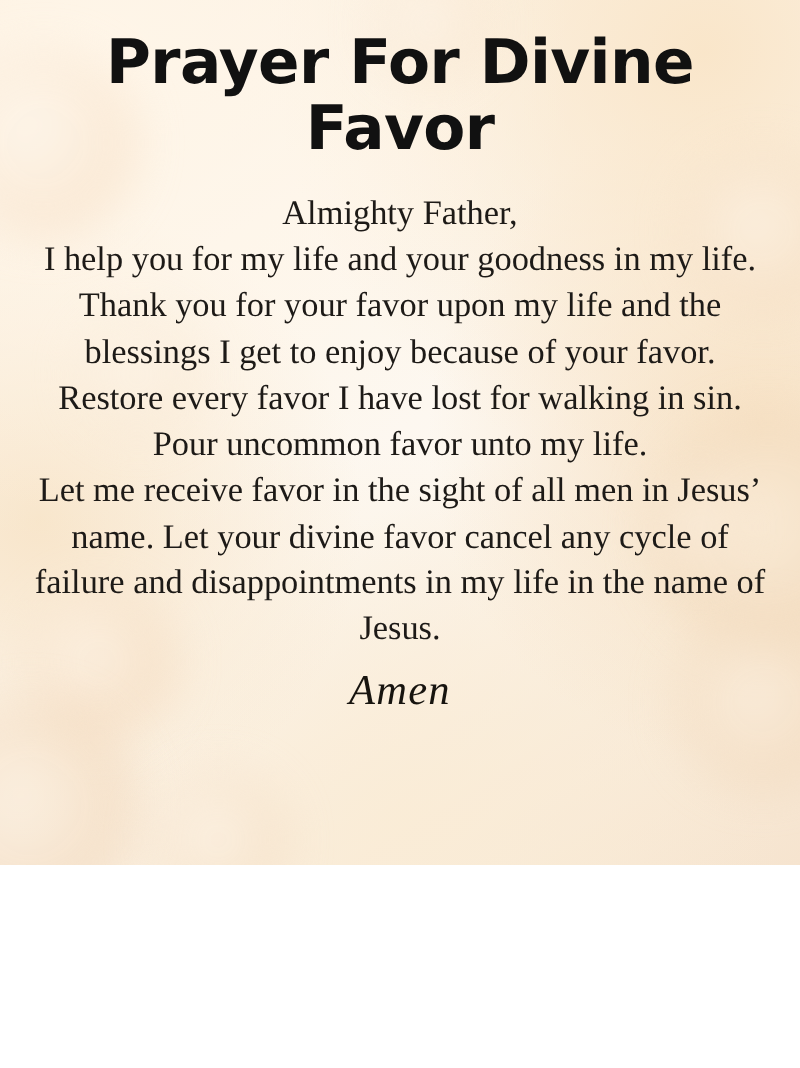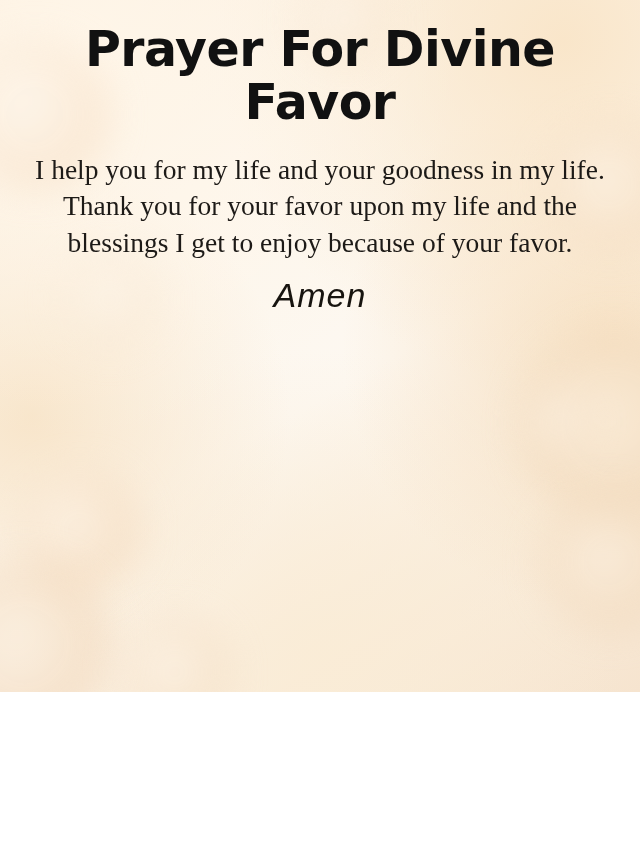--- a/index.html
+++ b/index.html
@@ -100,6 +100,7 @@
   <div class="content">
     <h1 class="title">Prayer For Divine Favor</h1>
     <div class="body">
+      <p class="para">Almighty Father,</p>
       <p class="para">I help you for my life and your goodness in my life. Thank you for your favor upon my life and the blessings I get to enjoy because of your favor.</p>
     </div>
     <div class="amen">Amen</div>

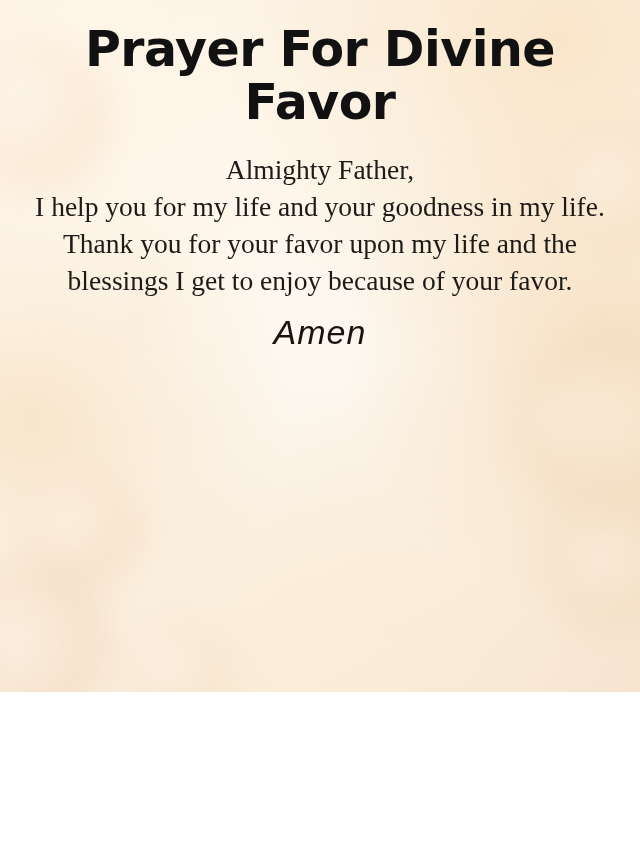--- a/index.html
+++ b/index.html
@@ -102,6 +102,7 @@
     <div class="body">
       <p class="para">Almighty Father,</p>
       <p class="para">I help you for my life and your goodness in my life. Thank you for your favor upon my life and the blessings I get to enjoy because of your favor.</p>
+      <p class="para">Restore every favor I have lost for walking in sin. Pour uncommon favor unto my life.</p>
     </div>
     <div class="amen">Amen</div>
   </div>

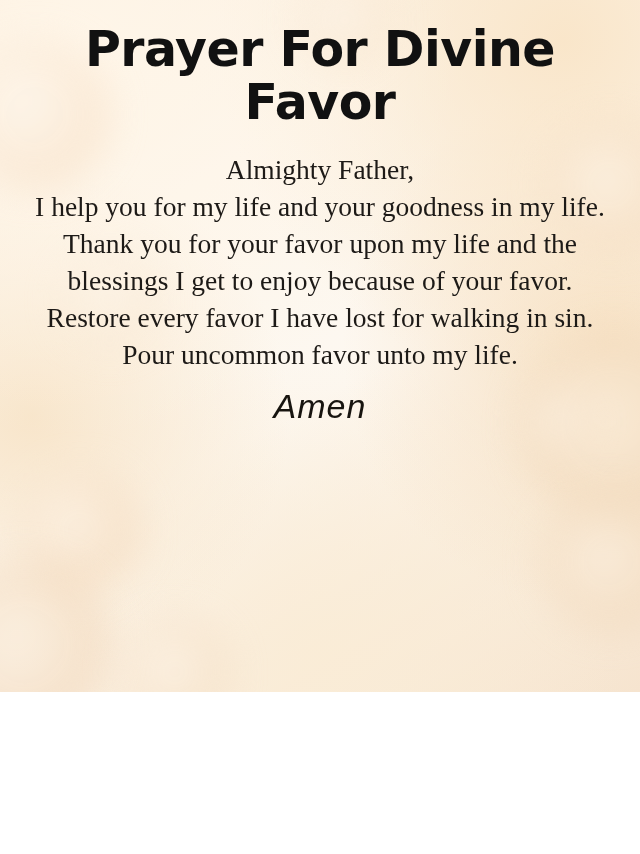--- a/index.html
+++ b/index.html
@@ -103,6 +103,7 @@
       <p class="para">Almighty Father,</p>
       <p class="para">I help you for my life and your goodness in my life. Thank you for your favor upon my life and the blessings I get to enjoy because of your favor.</p>
       <p class="para">Restore every favor I have lost for walking in sin. Pour uncommon favor unto my life.</p>
+      <p class="para">Let me receive favor in the sight of all men in Jesus’ name. Let your divine favor cancel any cycle of failure and disappointments in my life in the name of Jesus.</p>
     </div>
     <div class="amen">Amen</div>
   </div>

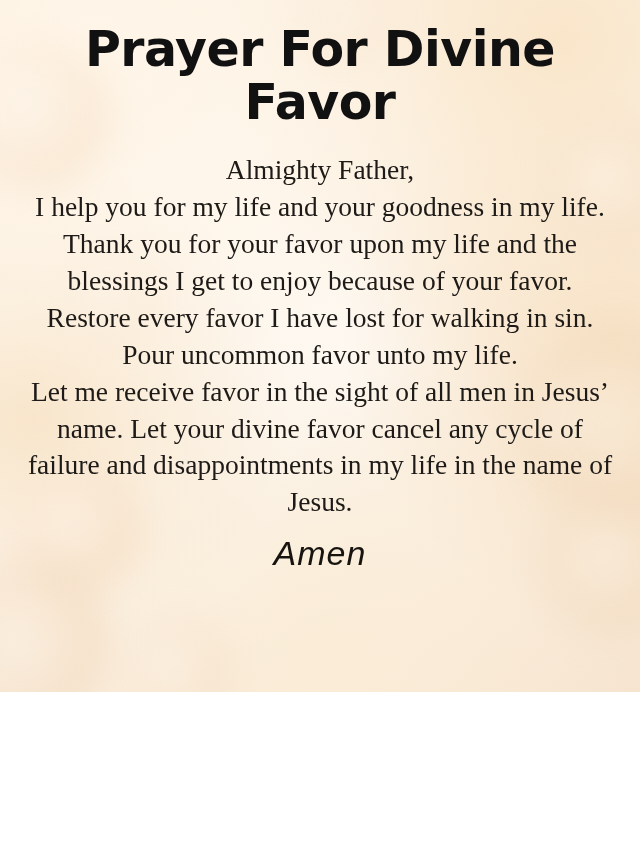--- a/index.html
+++ b/index.html
@@ -73,7 +73,7 @@
     margin: 0 0 1px 0;
   }
   .amen {
-    font-family: Liberation Sans, sans-serif;
+    font-family: Liberation Serif, serif;
     font-style: italic;
     font-size: 34px;
     color: #17140f;

